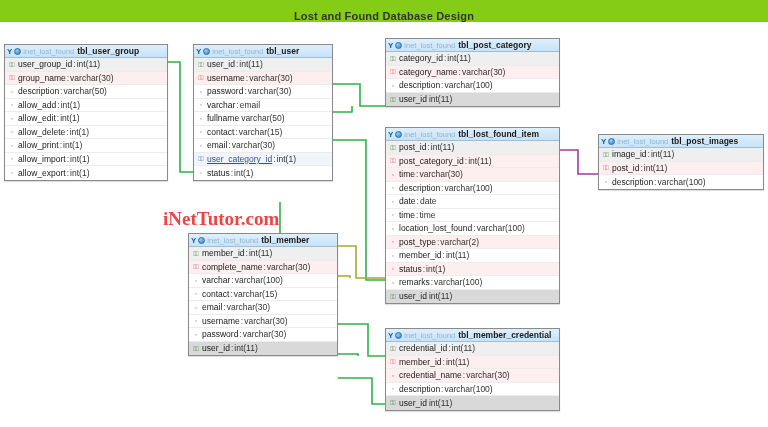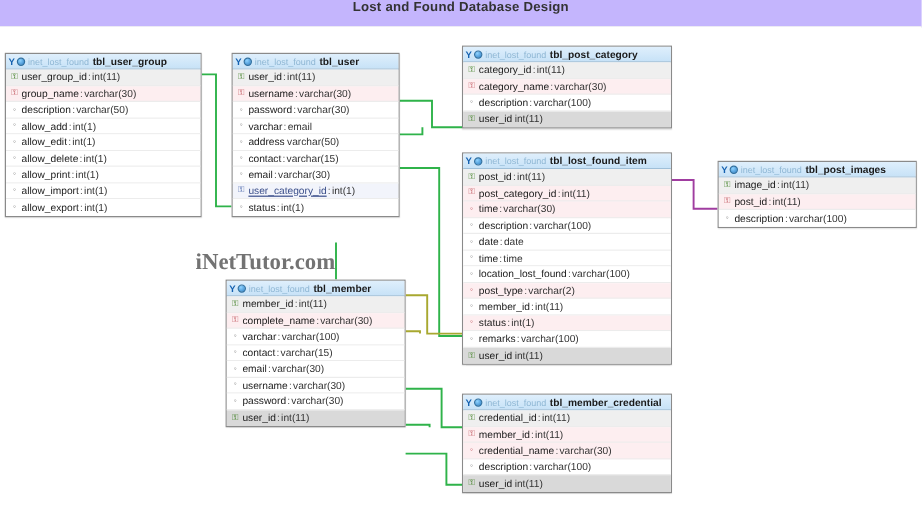--- a/index.html
+++ b/index.html
@@ -19,10 +19,10 @@
     left: 0; top: 0;
     width: 768px;
     height: 22px;
-    background: #c4b5fd;
+    background: #84cc16;
     border-bottom: 1px solid #d8d8d8;
     display: flex;
-    align-items: flex-start;
+    align-items: flex-end;
     justify-content: center;
   }
   #titlebar .title {

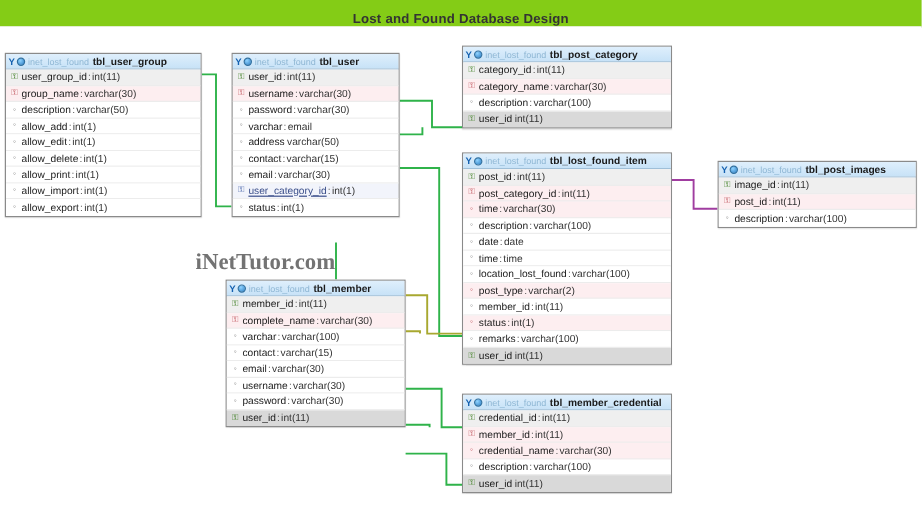--- a/index.html
+++ b/index.html
@@ -260,7 +260,7 @@
       </div>
     <div class="row plain">
         <span class="keyicon">◦</span>
-        <span class="fname">address</span>
+        <span class="fname">fullname</span>
         <span class="sep"> </span>
         <span class="ftype">varchar(50)</span>
       </div>

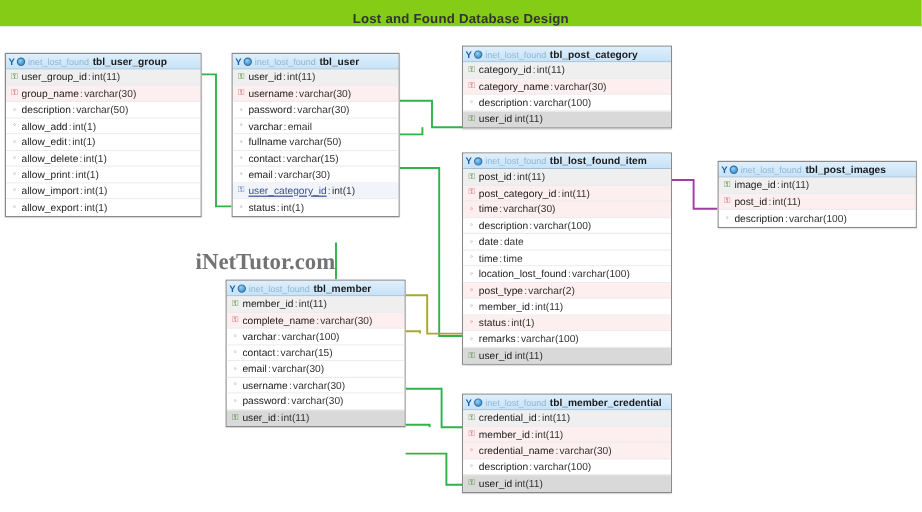--- a/index.html
+++ b/index.html
@@ -49,7 +49,7 @@
     position: absolute;
     font-size: 19px;
     font-weight: bold;
-    color: #737373;
+    color: #ef4444;
     font-family: "Liberation Serif", serif;
     letter-spacing: 0px;
     white-space: nowrap;

